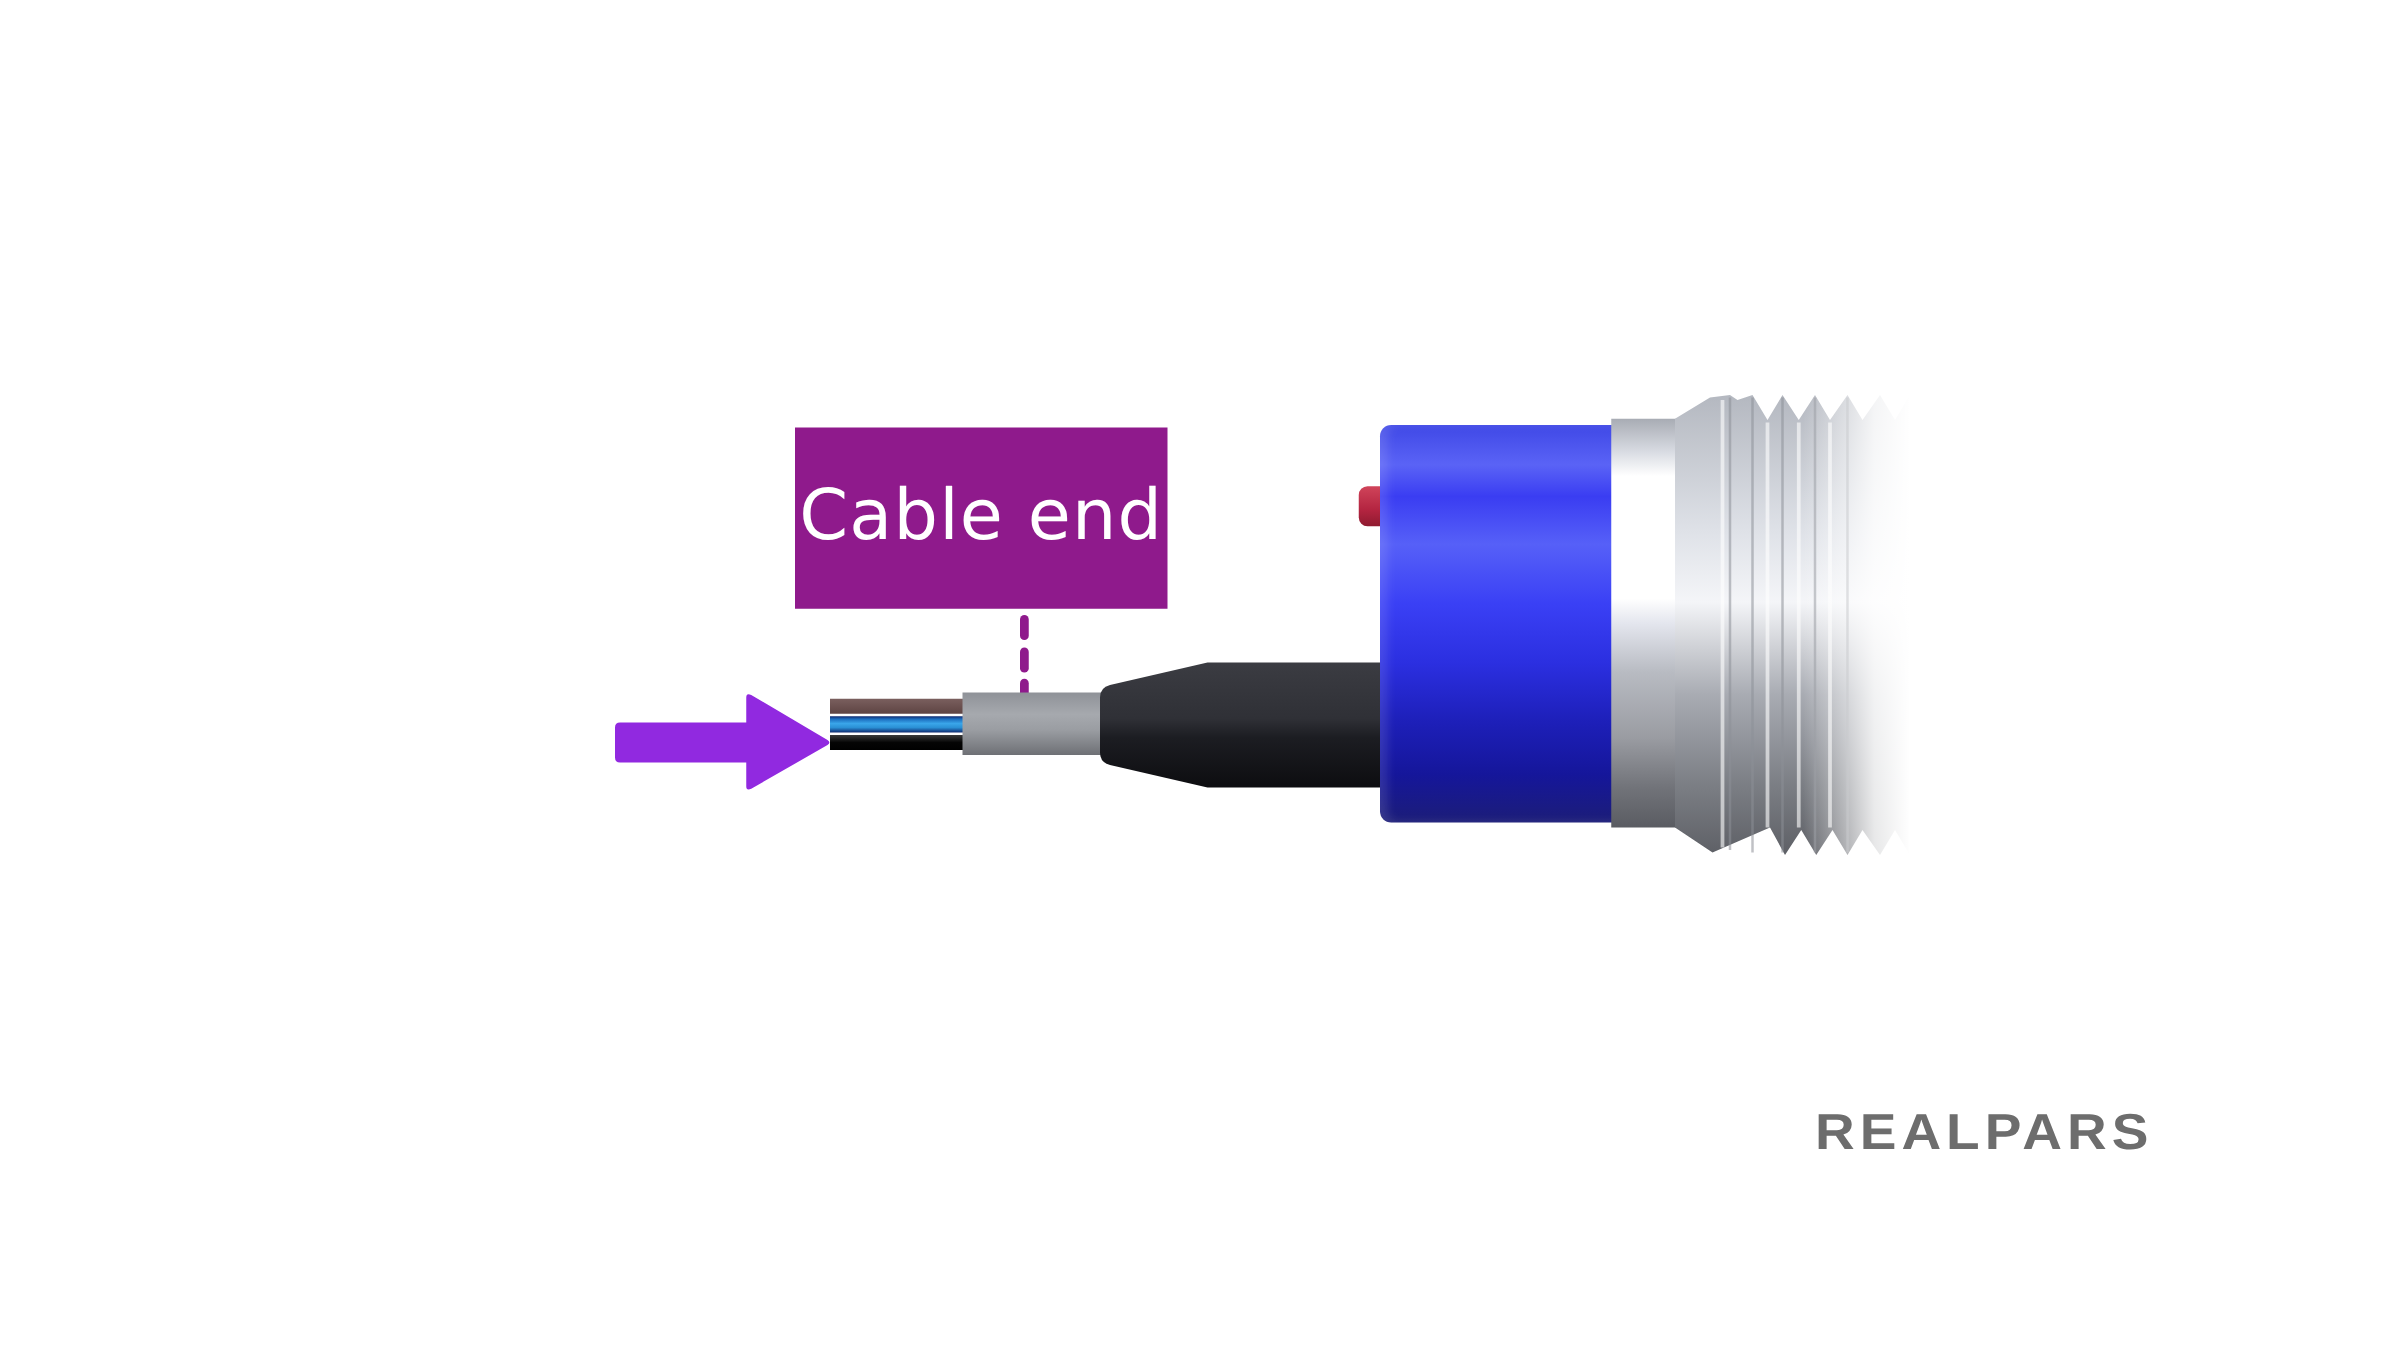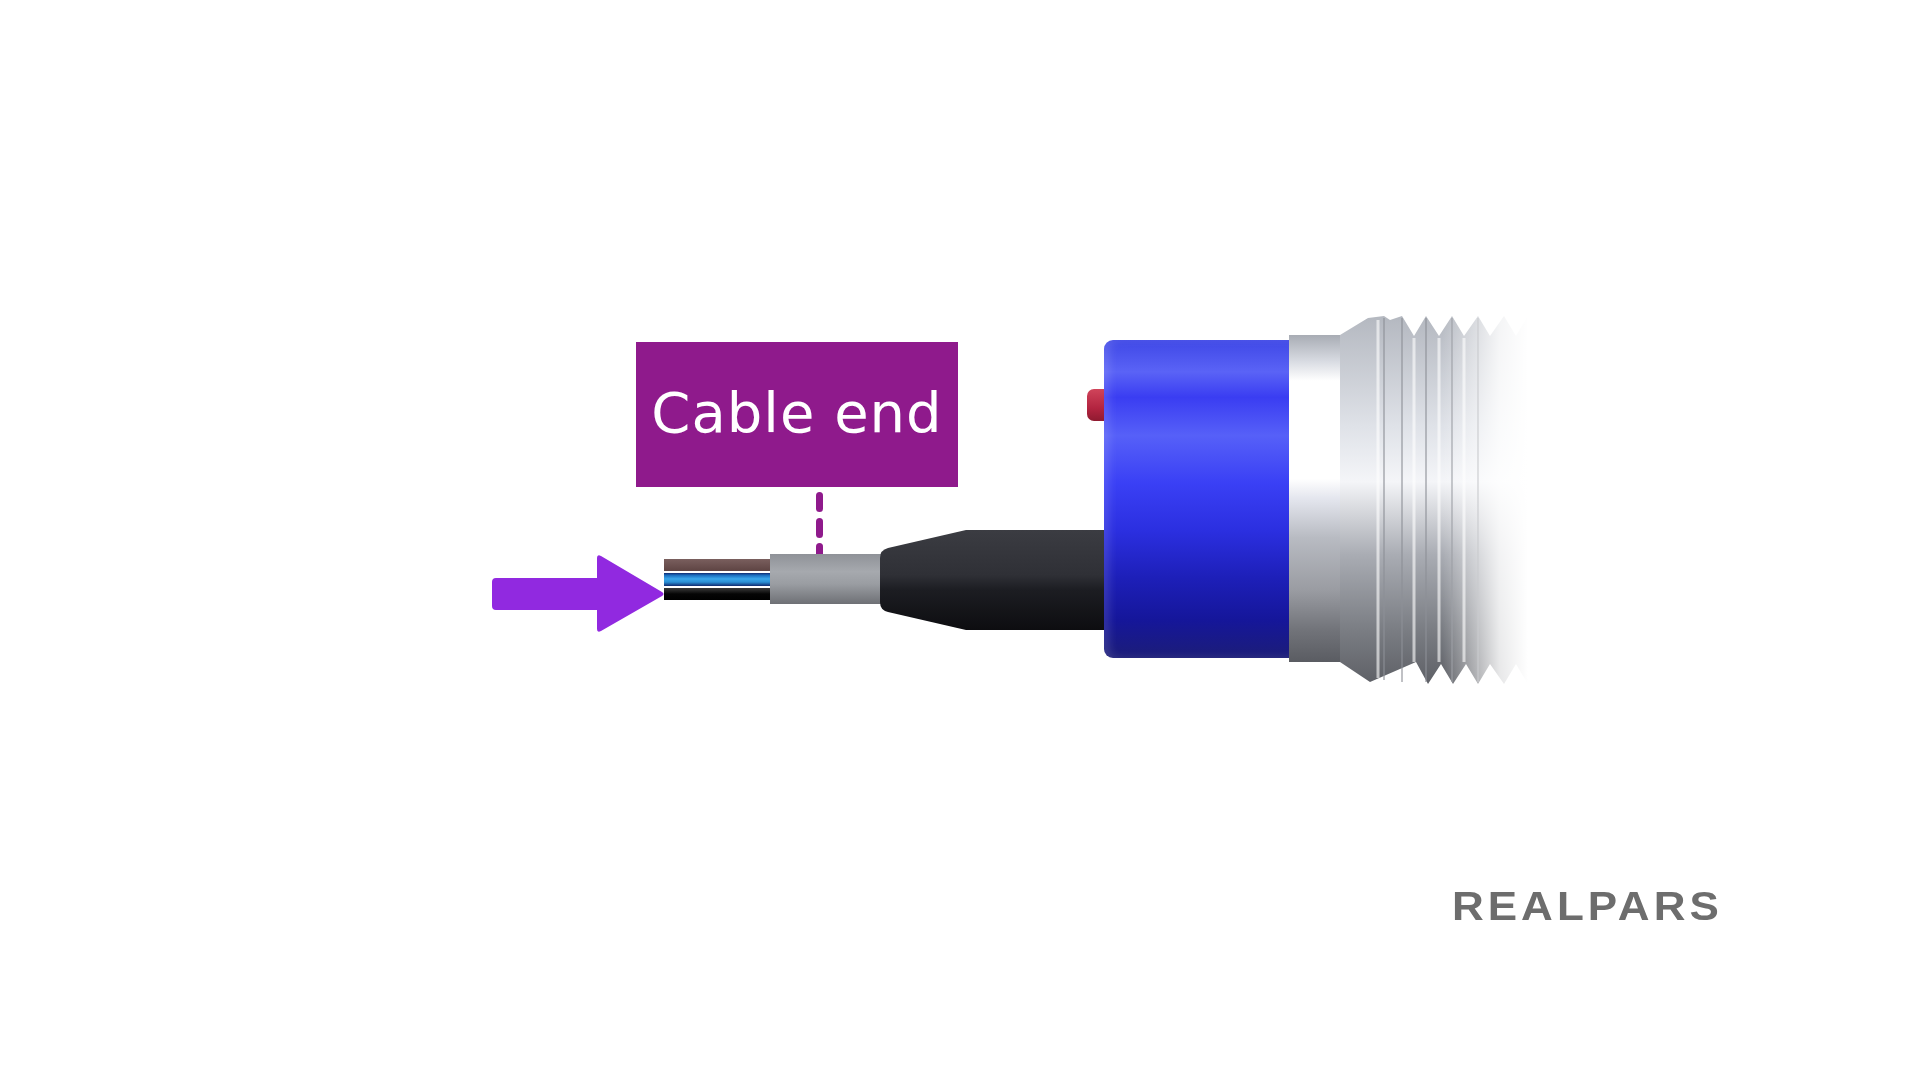--- a/index.html
+++ b/index.html
@@ -22,7 +22,7 @@
     .label-box {
       left: 636px;
       top: 342px;
-      width: 322px;
+      width: 298px;
       height: 145px;
       display: flex;
       align-items: center;

